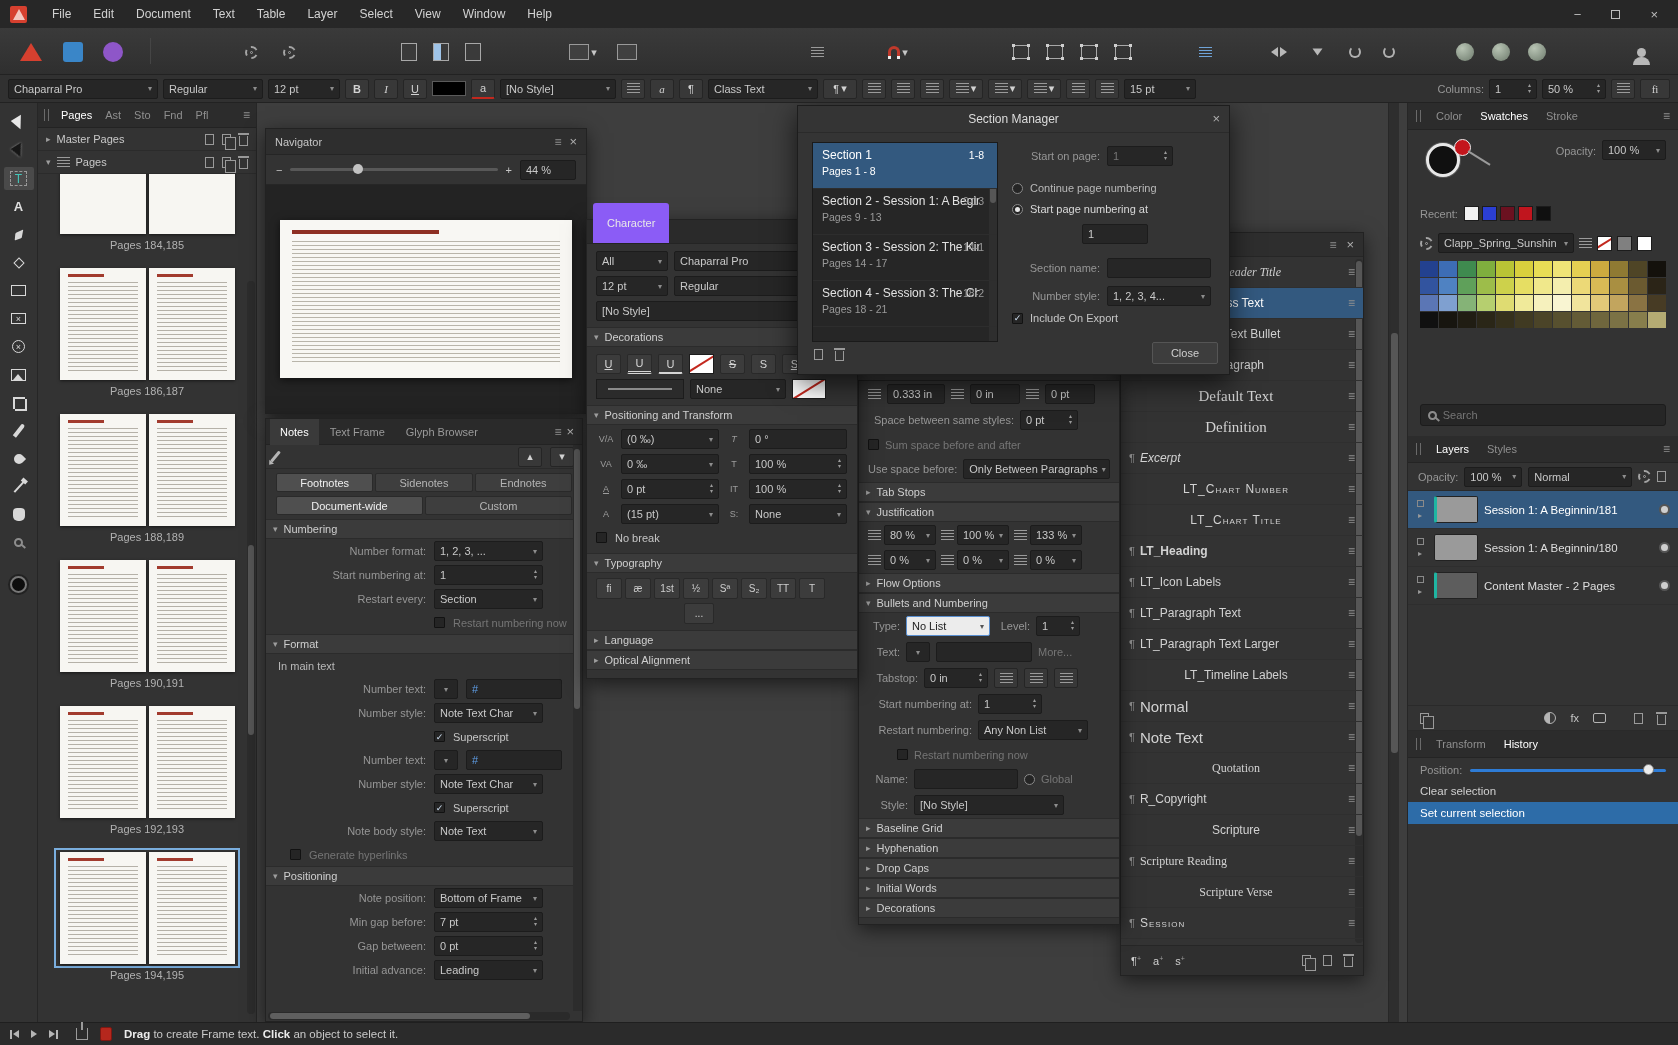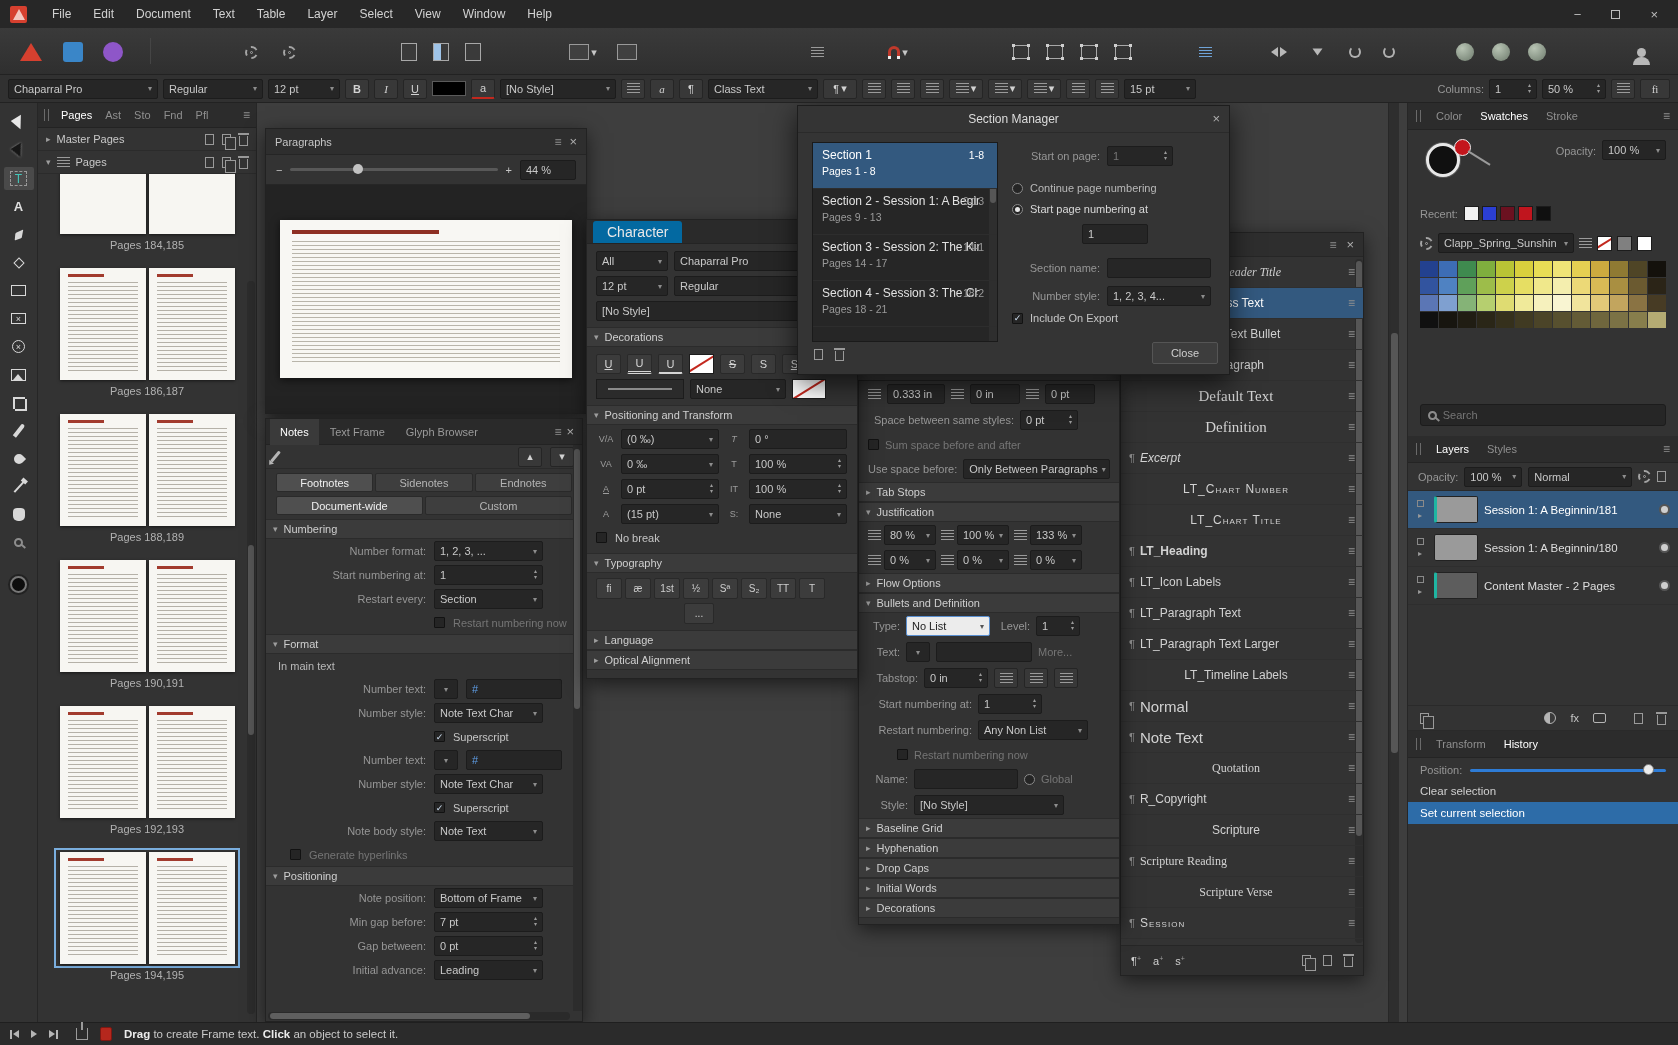--- a/index.html
+++ b/index.html
@@ -605,7 +605,7 @@
 
 <div id="navigator" class="fpanel">
   <div class="fhead">
-    <span>Paragraphs</span>
+    <span>Navigator</span>
     <span class="sp ham">≡</span>
     <span class="xicon">×</span>
   </div>

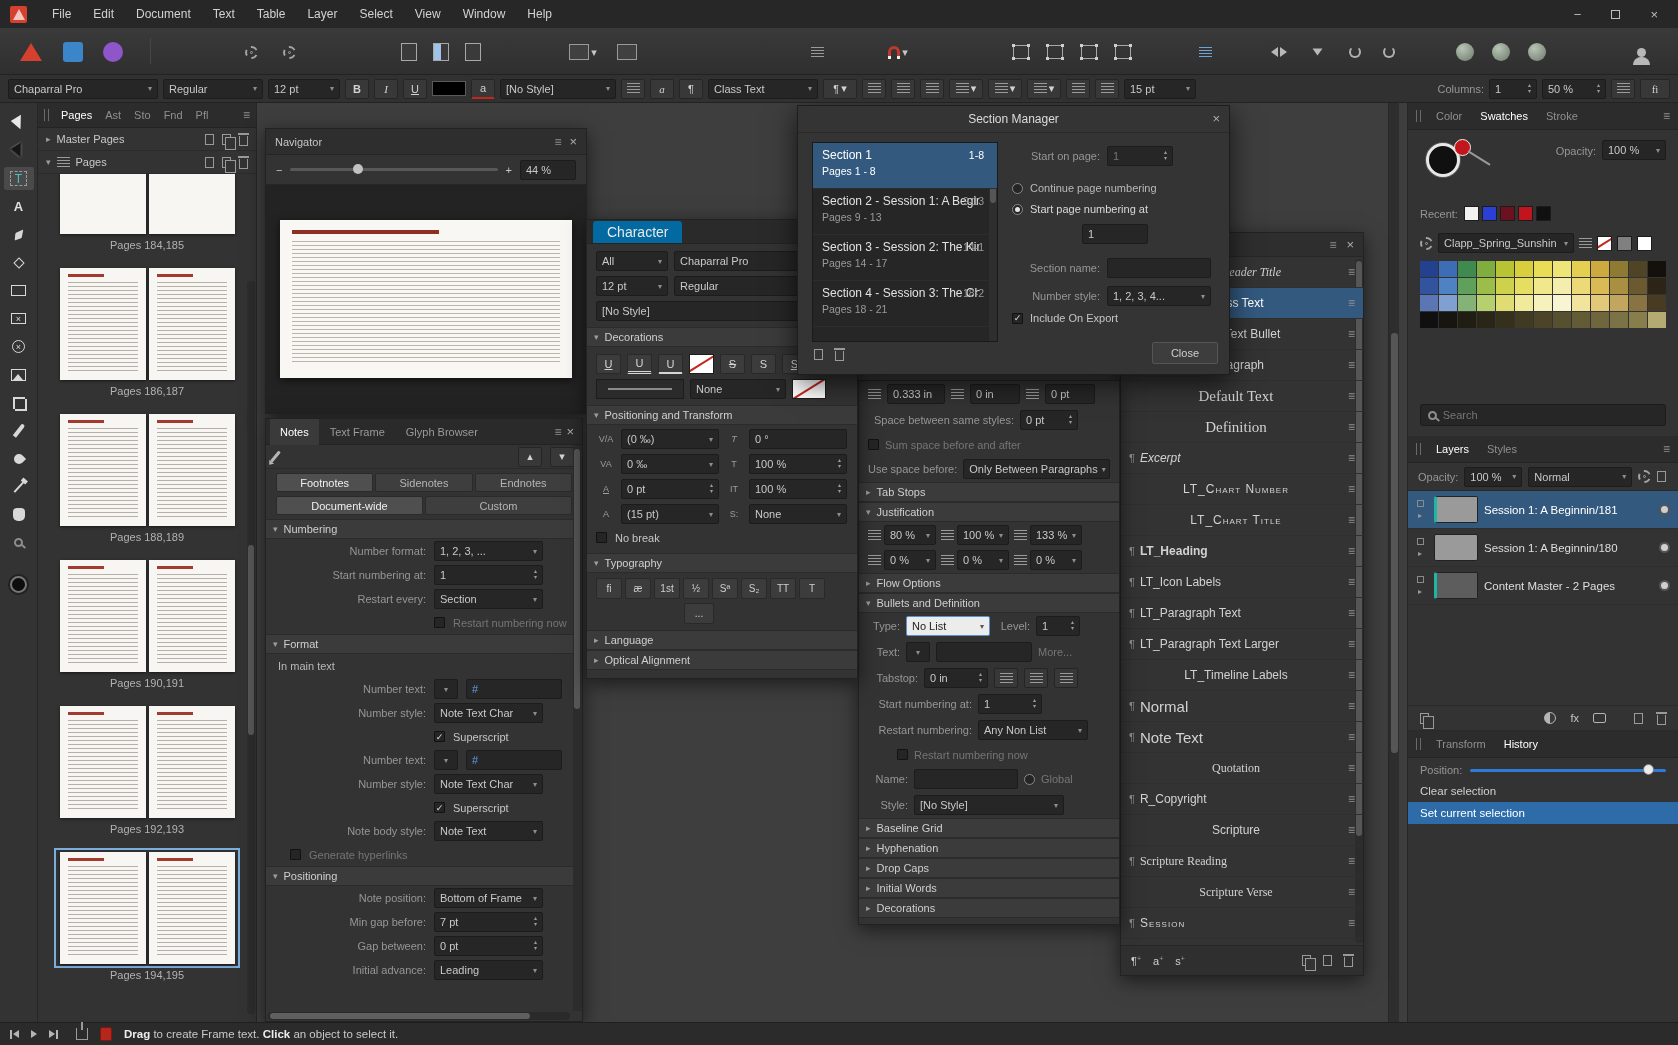--- a/index.html
+++ b/index.html
@@ -156,7 +156,7 @@
 
 #charpanel{left:586px;top:219px;width:272px;z-index:30;padding-bottom:8px}
 .ctabrow{height:24px;background:#2a2a2a;display:flex;align-items:flex-end;padding:0 6px;border-bottom:1px solid #242424}
-.ctab{background:#0369a1;color:#e8e8e8;font-size:14px;padding:3px 14px;border-radius:3px 3px 0 0}
+.ctab{background:#8b5cf6;color:#e8e8e8;font-size:11px;padding:14px 14px;border-radius:3px 3px 0 0}
 .cbody{padding:7px 9px 0;display:flex;flex-direction:column;gap:5px}
 .crow{display:flex;gap:6px;align-items:center}
 .cgrid{display:grid;grid-template-columns:20px 98px 20px 98px;gap:5px 5px;align-items:center;padding:4px 9px 0}

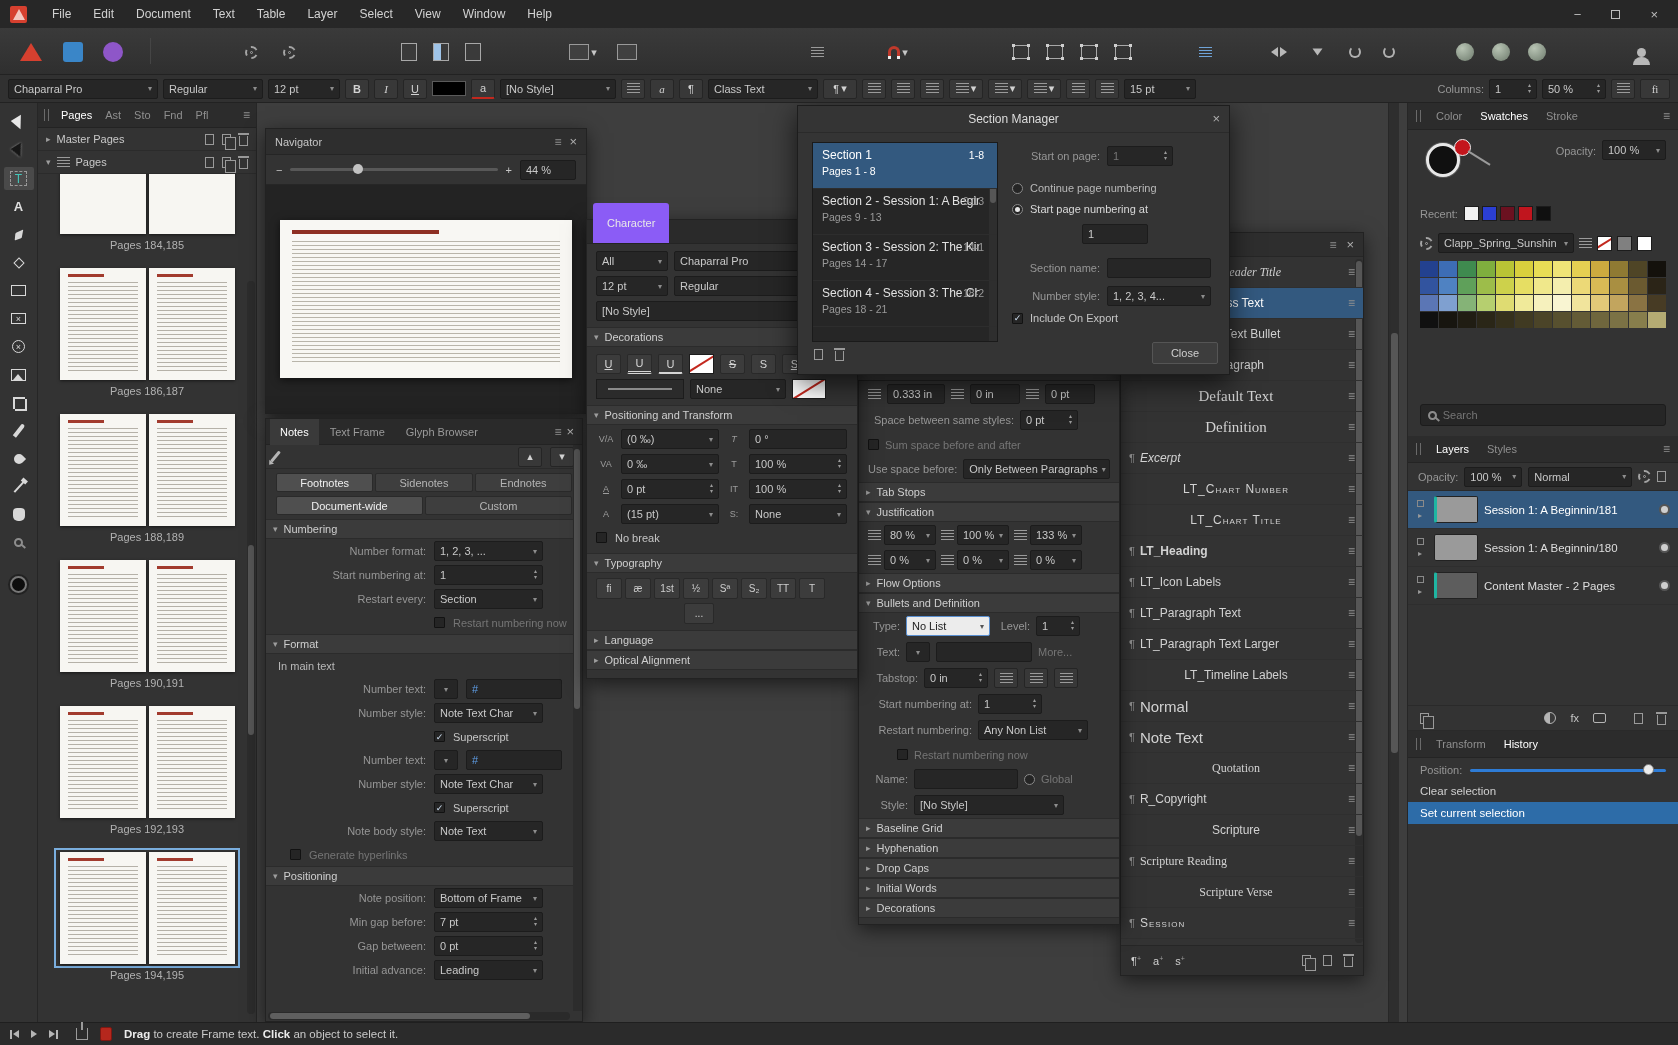--- a/index.html
+++ b/index.html
@@ -1033,7 +1033,7 @@
     </div>
   <div class="sechead">
       <span class="arr">▾</span>
-      <span>Bullets and Definition</span>
+      <span>Bullets and Numbering</span>
     </div>
   <div class="prow2">
       <span class="lbl" style="width:32px">Type:</span>

